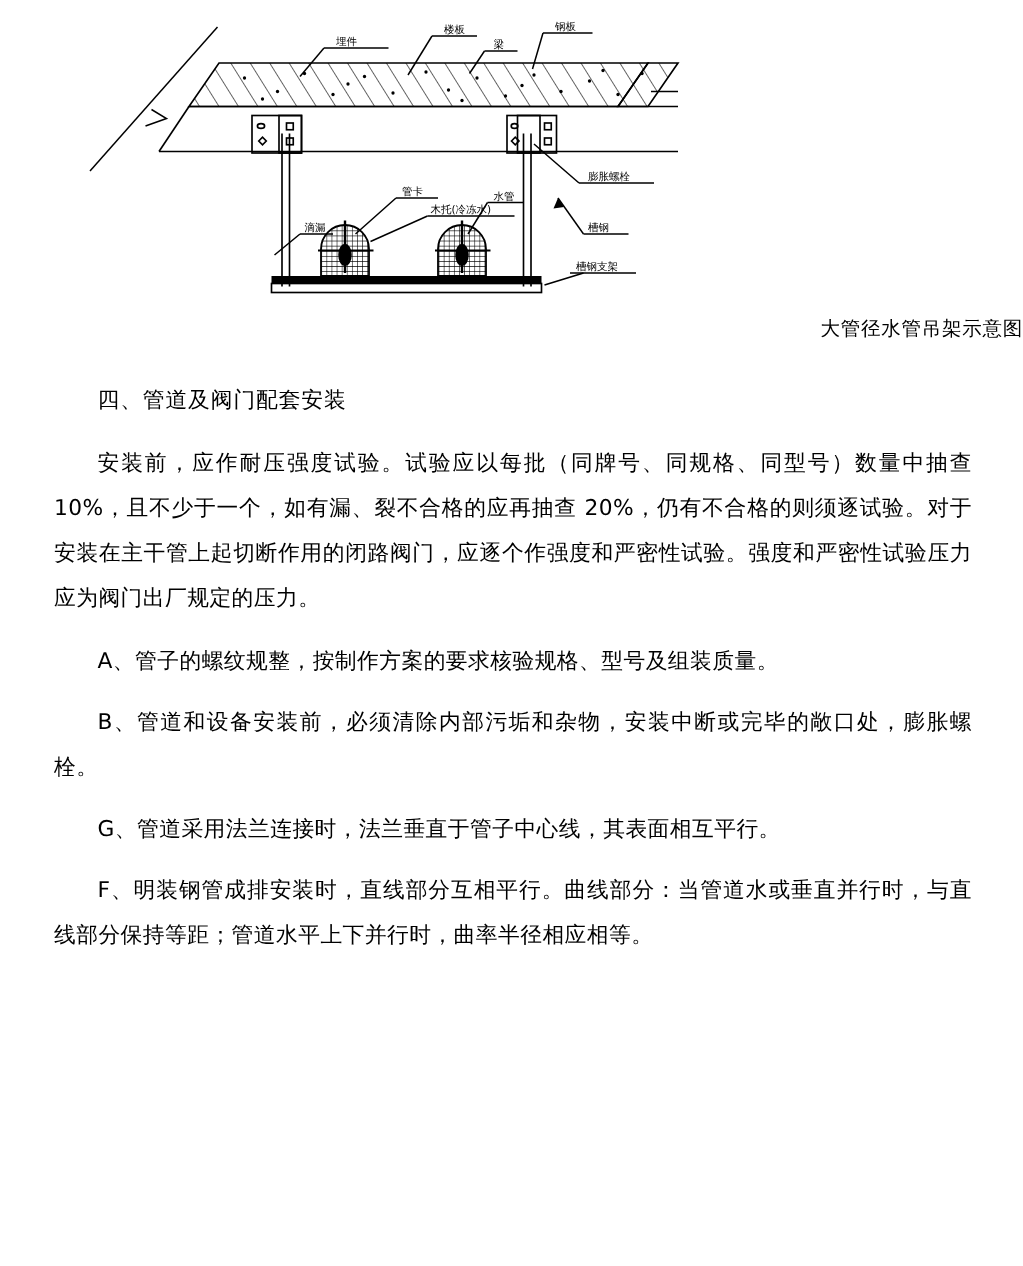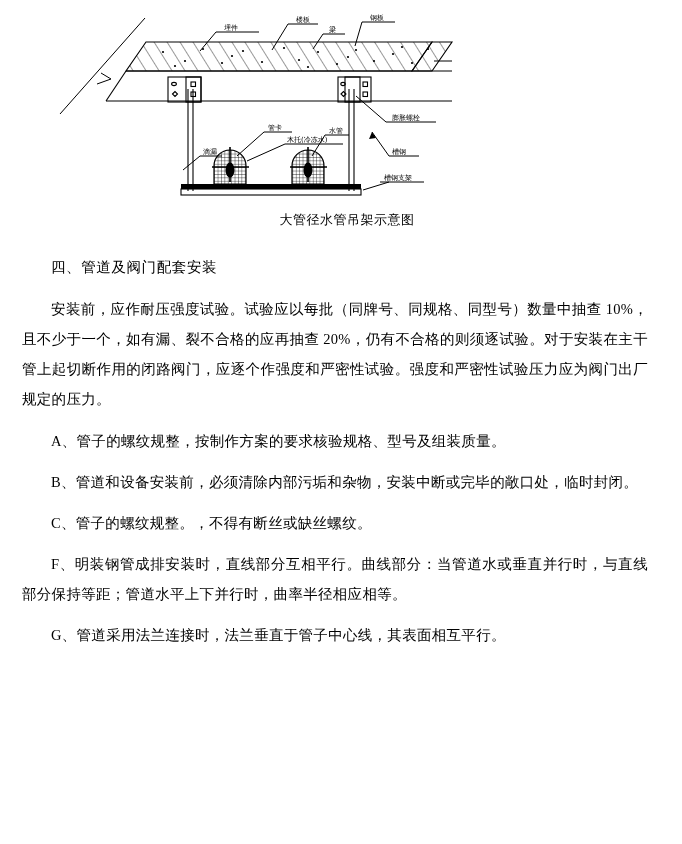--- a/index.html
+++ b/index.html
@@ -26,7 +26,7 @@
     height: 200px;
   }
   .figure-caption {
-    text-align: center;
+    text-align: right;
     font-size: 13px;
     line-height: 20px;
     letter-spacing: 0.5px;

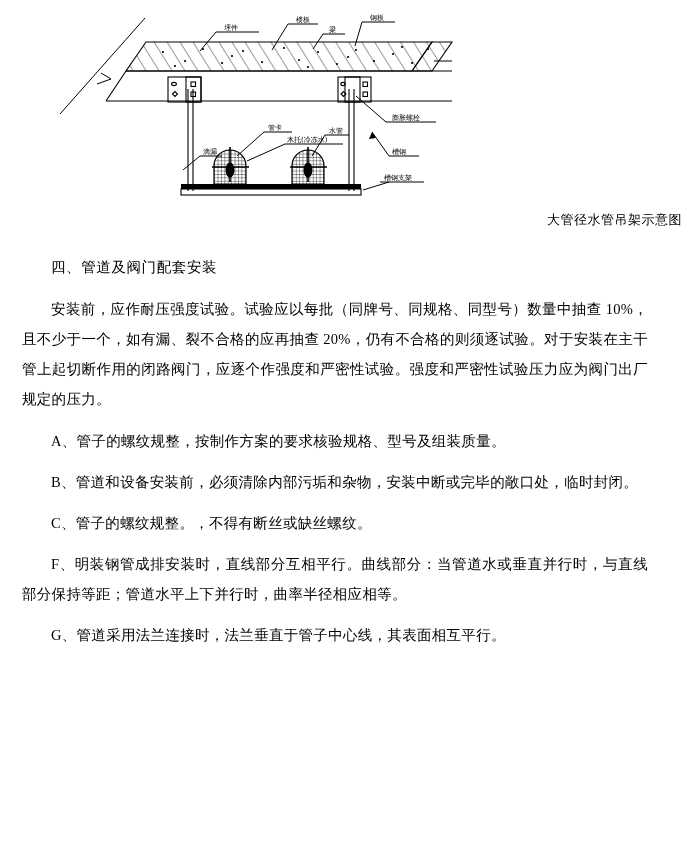--- a/index.html
+++ b/index.html
@@ -37,7 +37,7 @@
 
   
   .doc-body {
-    padding: 0 34px 0 22px;
+    padding: 0 34px 0 36px;
     margin-top: 22px;
   }
   .heading {

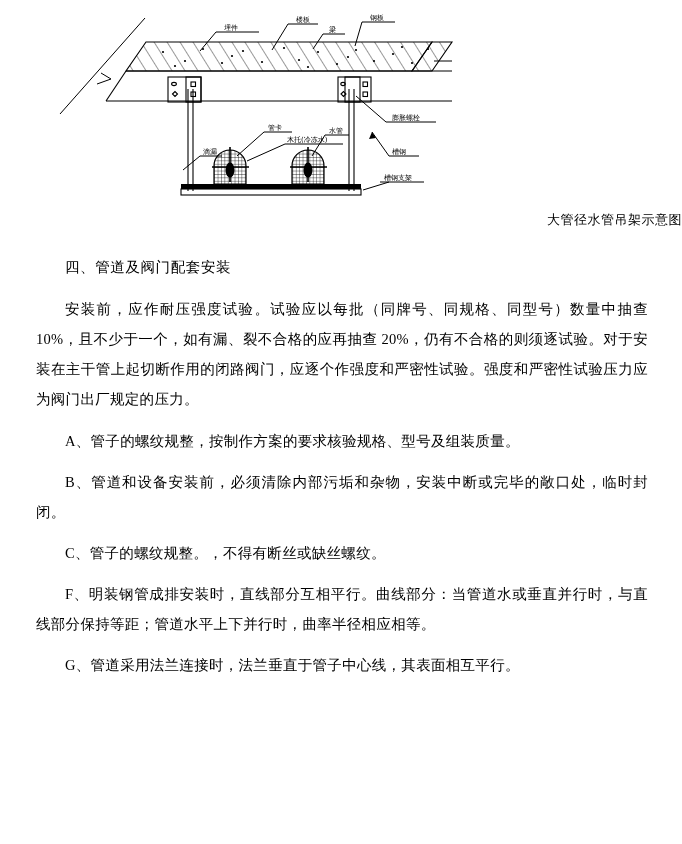--- a/index.html
+++ b/index.html
@@ -55,7 +55,6 @@
     text-justify: inter-ideograph;
     letter-spacing: 0.3px;
     margin-bottom: 12px;
-    font-family: Liberation Serif, serif;
   }
   .para.tight { margin-bottom: 11px; }
 

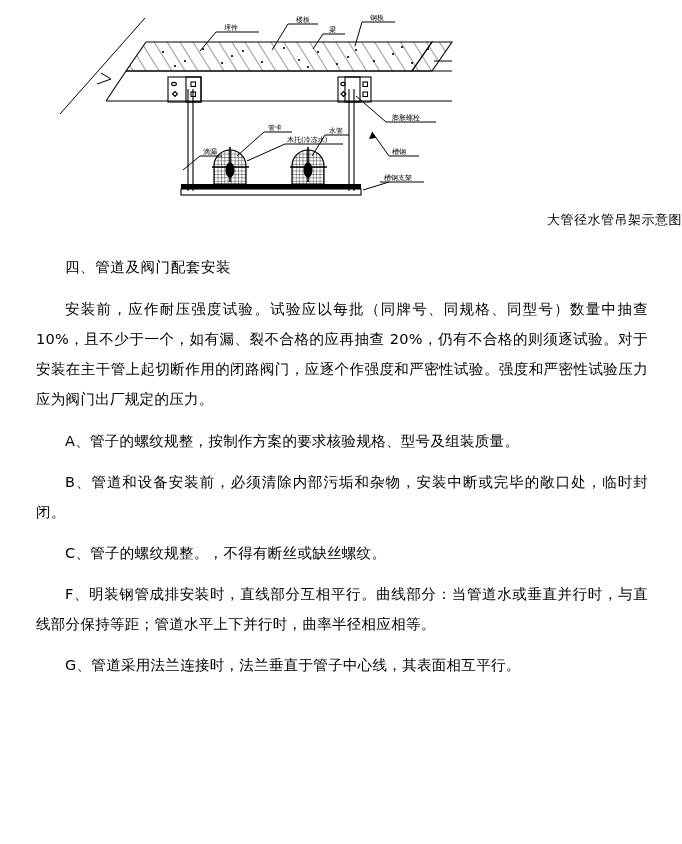--- a/index.html
+++ b/index.html
@@ -233,7 +233,7 @@
   <div class="para">安装前，应作耐压强度试验。试验应以每批（同牌号、同规格、同型号）数量中抽查 10%，且不少于一个，如有漏、裂不合格的应再抽查 20%，仍有不合格的则须逐试验。对于安装在主干管上起切断作用的闭路阀门，应逐个作强度和严密性试验。强度和严密性试验压力应为阀门出厂规定的压力。</div>
 
   <div class="para tight">A、管子的螺纹规整，按制作方案的要求核验规格、型号及组装质量。</div>
-  <div class="para tight">B、管道和设备安装前，必须清除内部污垢和杂物，安装中断或完毕的敞口处，临时封闭。</div>
+  <div class="para tight">B、管道和设备安装前，必须清除内部污垢和杂物，安装中断或完毕的敞口处，膨胀螺栓。</div>
   <div class="para tight">C、管子的螺纹规整。，不得有断丝或缺丝螺纹。</div>
   <div class="para tight">F、明装钢管成排安装时，直线部分互相平行。曲线部分：当管道水或垂直并行时，与直线部分保持等距；管道水平上下并行时，曲率半径相应相等。</div>
   <div class="para tight">G、管道采用法兰连接时，法兰垂直于管子中心线，其表面相互平行。</div>

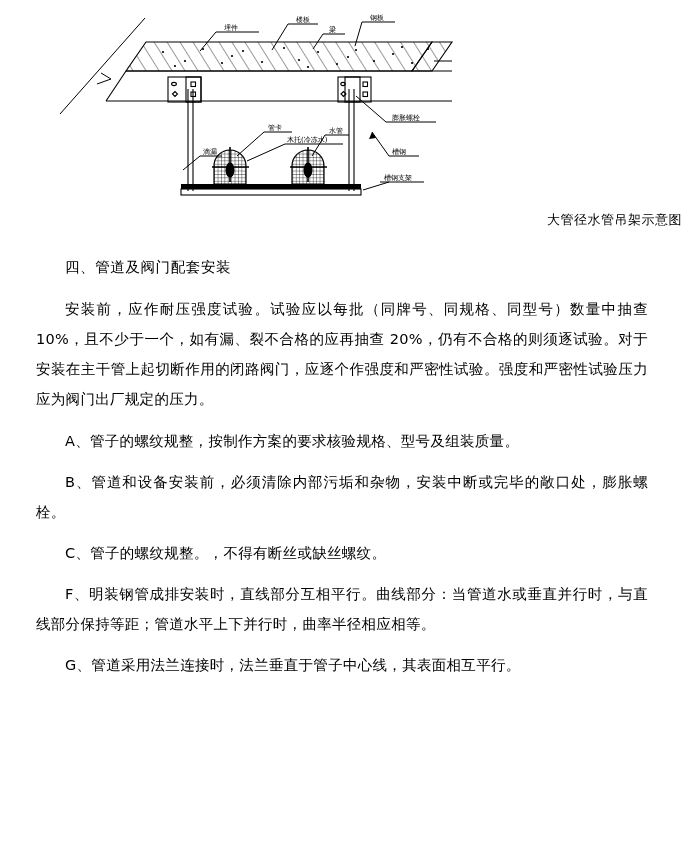--- a/index.html
+++ b/index.html
@@ -234,7 +234,6 @@
 
   <div class="para tight">A、管子的螺纹规整，按制作方案的要求核验规格、型号及组装质量。</div>
   <div class="para tight">B、管道和设备安装前，必须清除内部污垢和杂物，安装中断或完毕的敞口处，膨胀螺栓。</div>
-  <div class="para tight">C、管子的螺纹规整。，不得有断丝或缺丝螺纹。</div>
   <div class="para tight">F、明装钢管成排安装时，直线部分互相平行。曲线部分：当管道水或垂直并行时，与直线部分保持等距；管道水平上下并行时，曲率半径相应相等。</div>
   <div class="para tight">G、管道采用法兰连接时，法兰垂直于管子中心线，其表面相互平行。</div>
 

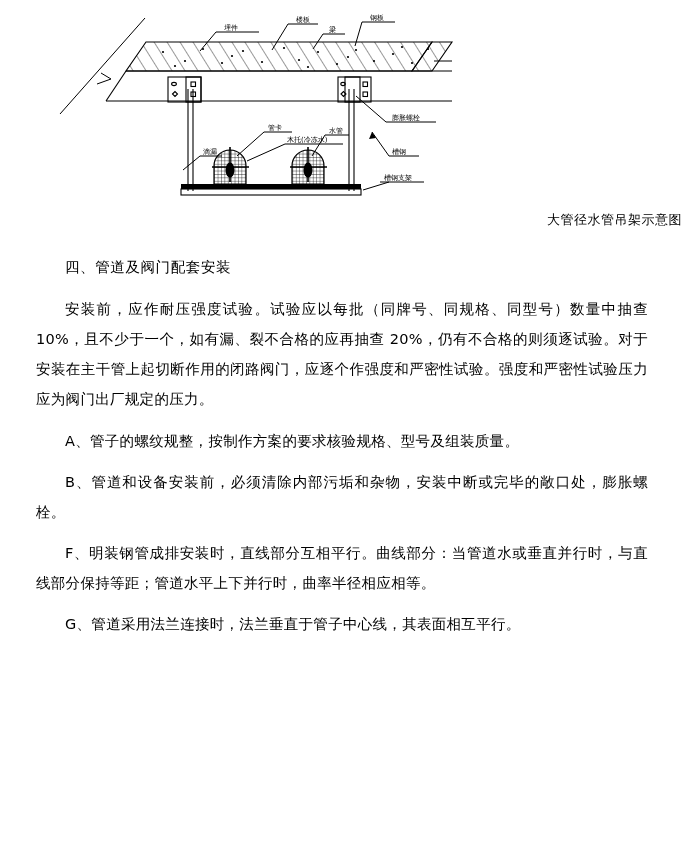--- a/index.html
+++ b/index.html
@@ -234,8 +234,8 @@
 
   <div class="para tight">A、管子的螺纹规整，按制作方案的要求核验规格、型号及组装质量。</div>
   <div class="para tight">B、管道和设备安装前，必须清除内部污垢和杂物，安装中断或完毕的敞口处，膨胀螺栓。</div>
+  <div class="para tight">G、管道采用法兰连接时，法兰垂直于管子中心线，其表面相互平行。</div>
   <div class="para tight">F、明装钢管成排安装时，直线部分互相平行。曲线部分：当管道水或垂直并行时，与直线部分保持等距；管道水平上下并行时，曲率半径相应相等。</div>
-  <div class="para tight">G、管道采用法兰连接时，法兰垂直于管子中心线，其表面相互平行。</div>
 
 </div>
 

